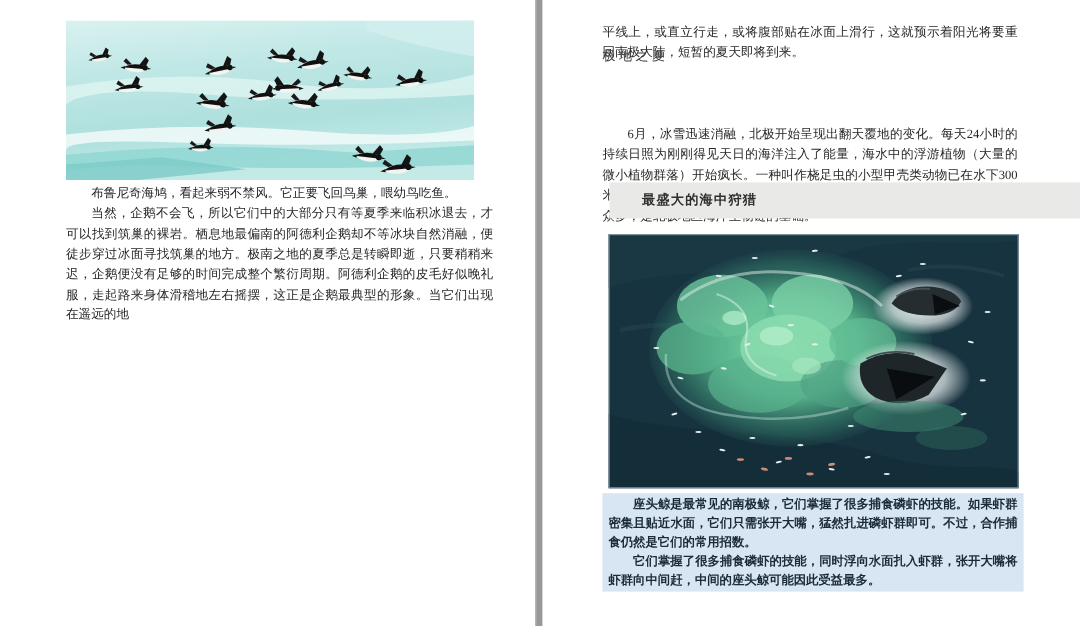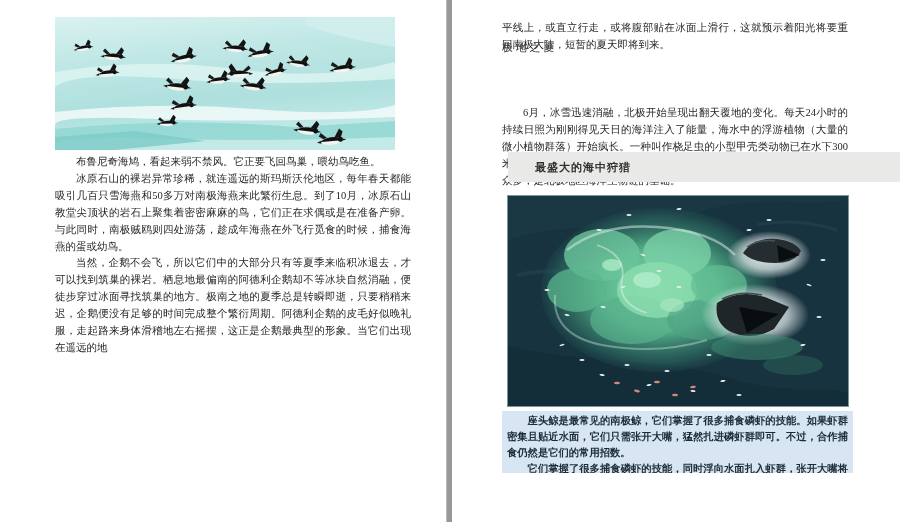--- a/index.html
+++ b/index.html
@@ -91,7 +91,6 @@
 
     <div class="left-text">
       <p class="body caption-line">布鲁尼奇海鸠，看起来弱不禁风。它正要飞回鸟巢，喂幼鸟吃鱼。</p>
-      <p class="body">冰原石山的裸岩异常珍稀，就连遥远的斯玛斯沃伦地区，每年春天都能吸引几百只雪海燕和50多万对南极海燕来此繁衍生息。到了10月，冰原石山教堂尖顶状的岩石上聚集着密密麻麻的鸟，它们正在求偶或是在准备产卵。与此同时，南极贼鸥则四处游荡，趁成年海燕在外飞行觅食的时候，捕食海燕的蛋或幼鸟。</p>
       <p class="body">当然，企鹅不会飞，所以它们中的大部分只有等夏季来临积冰退去，才可以找到筑巢的裸岩。栖息地最偏南的阿德利企鹅却不等冰块自然消融，便徒步穿过冰面寻找筑巢的地方。极南之地的夏季总是转瞬即逝，只要稍稍来迟，企鹅便没有足够的时间完成整个繁衍周期。阿德利企鹅的皮毛好似晚礼服，走起路来身体滑稽地左右摇摆，这正是企鹅最典型的形象。当它们出现在遥远的地</p>
     </div>
   </div>

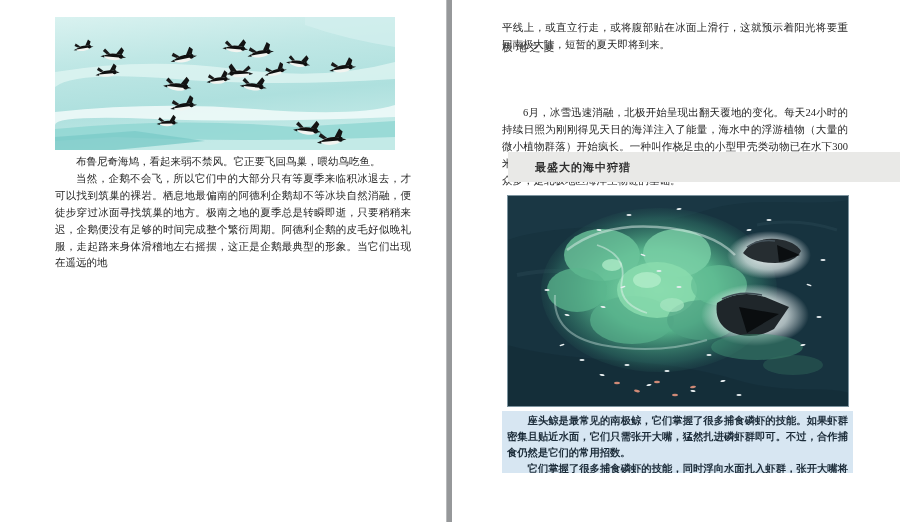--- a/index.html
+++ b/index.html
@@ -33,7 +33,7 @@
 
   .whale-photo{position:absolute;left:507px;top:195px;width:342px;height:212px;}
 
-  .caption-box{position:absolute;left:502px;top:411px;width:351px;height:62px;
+  .caption-box{position:absolute;left:502px;top:411px;width:351px;height:82px;
                background:#d7e6f2;box-sizing:border-box;padding:2px 5px 16px 5px;
                overflow:hidden;}
   .caption-box p{margin:0;font-size:10.3px;font-weight:bold;line-height:15.9px;

